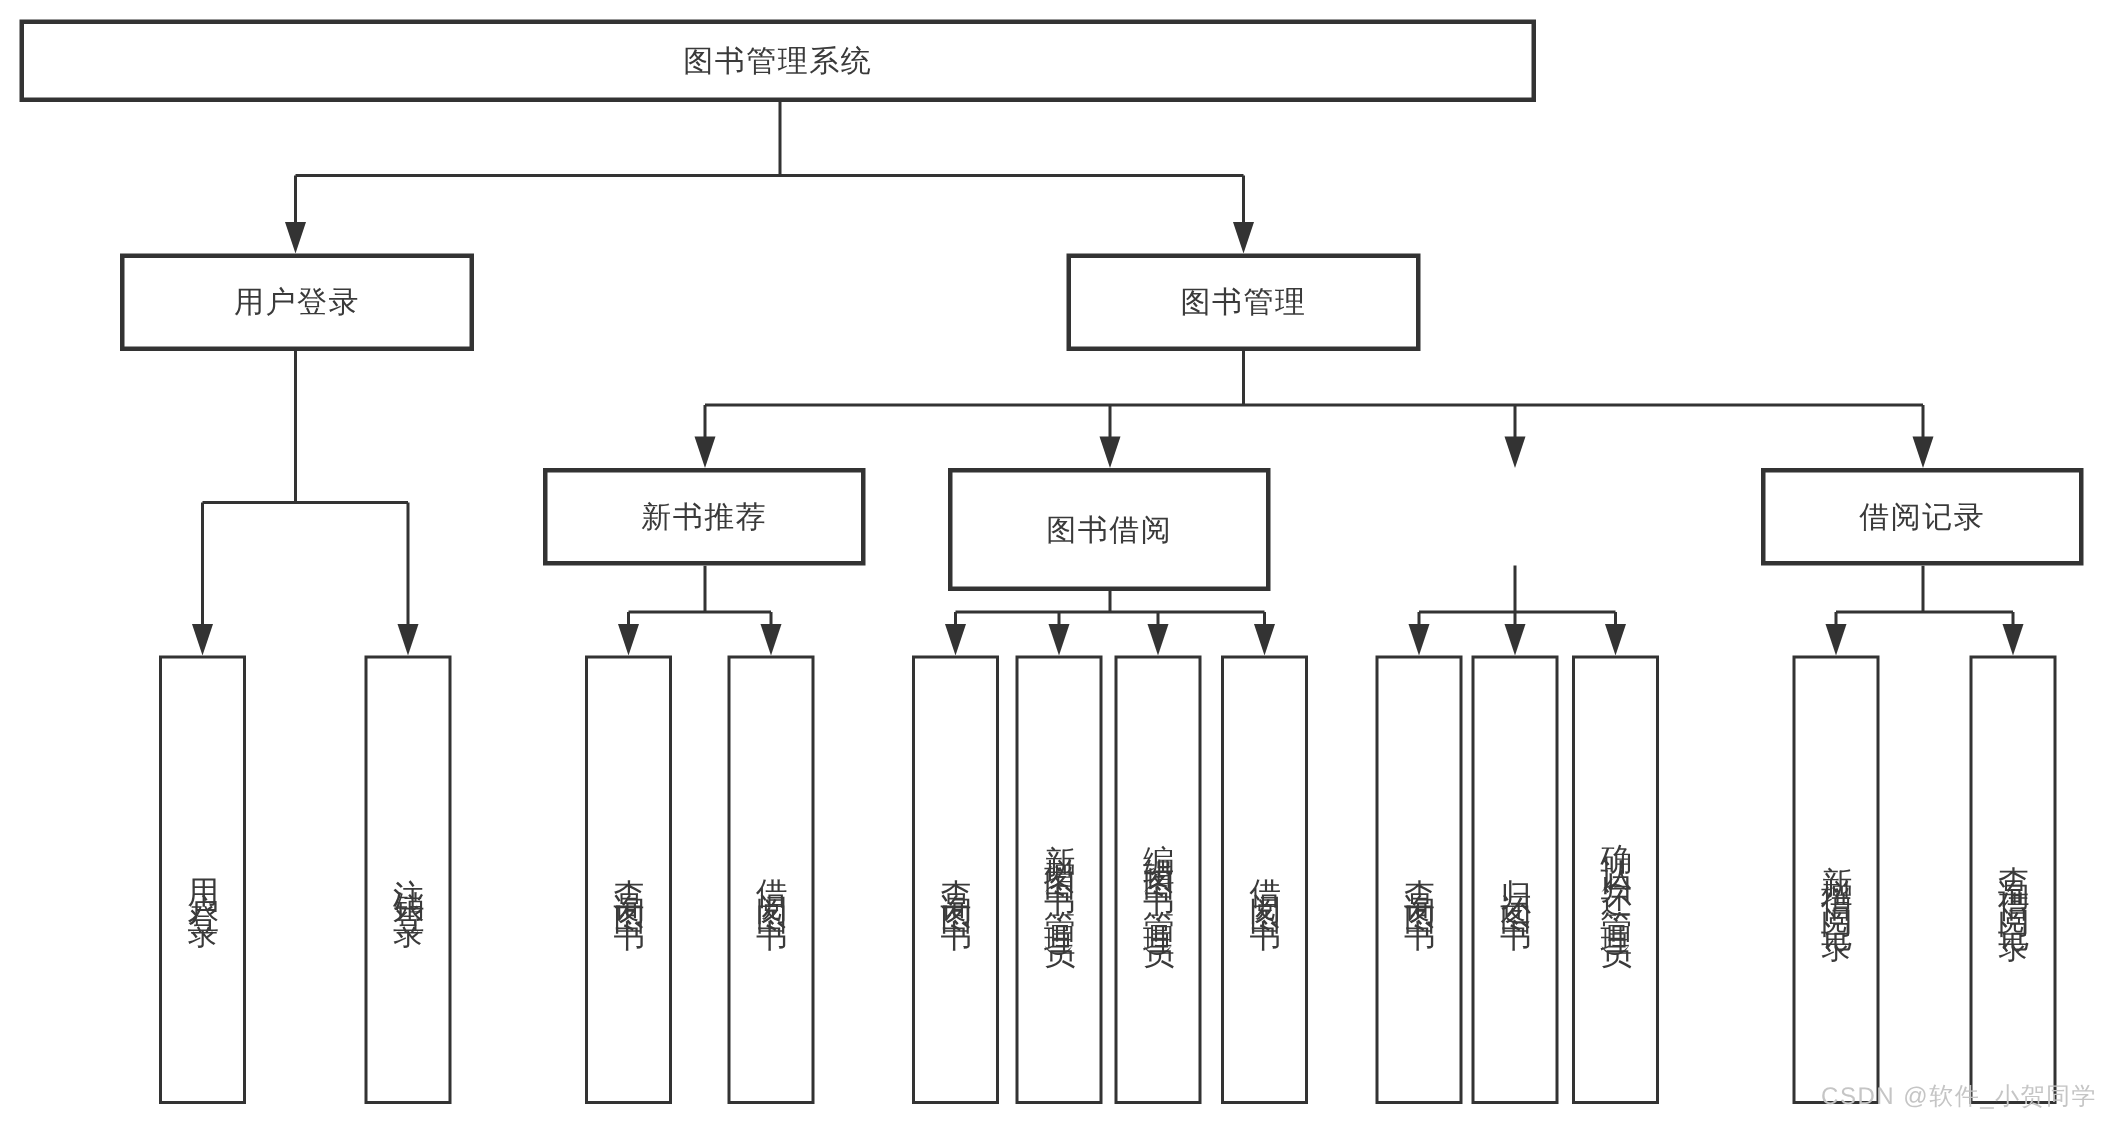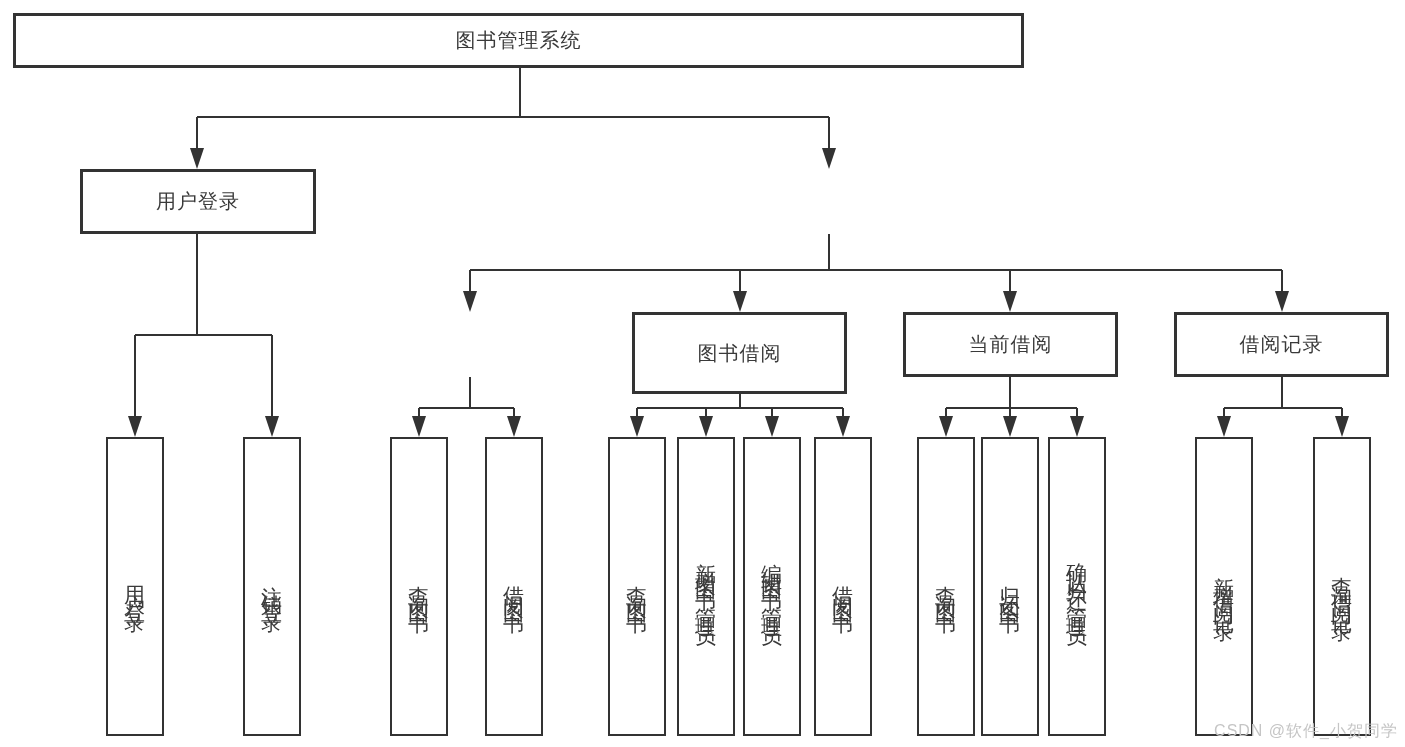--- a/index.html
+++ b/index.html
@@ -95,6 +95,9 @@
   <div class="node header" style="left:80px;top:169px;width:236px;height:65px">
     <span class="hlabel">用户登录</span>
   </div>
+  <div class="node header" style="left:711px;top:169px;width:236px;height:65px">
+    <span class="hlabel">图书管理</span>
+  </div>
 
   <div class="node header" style="left:632px;top:312px;width:215px;height:82px">
     <span class="hlabel">图书借阅</span>

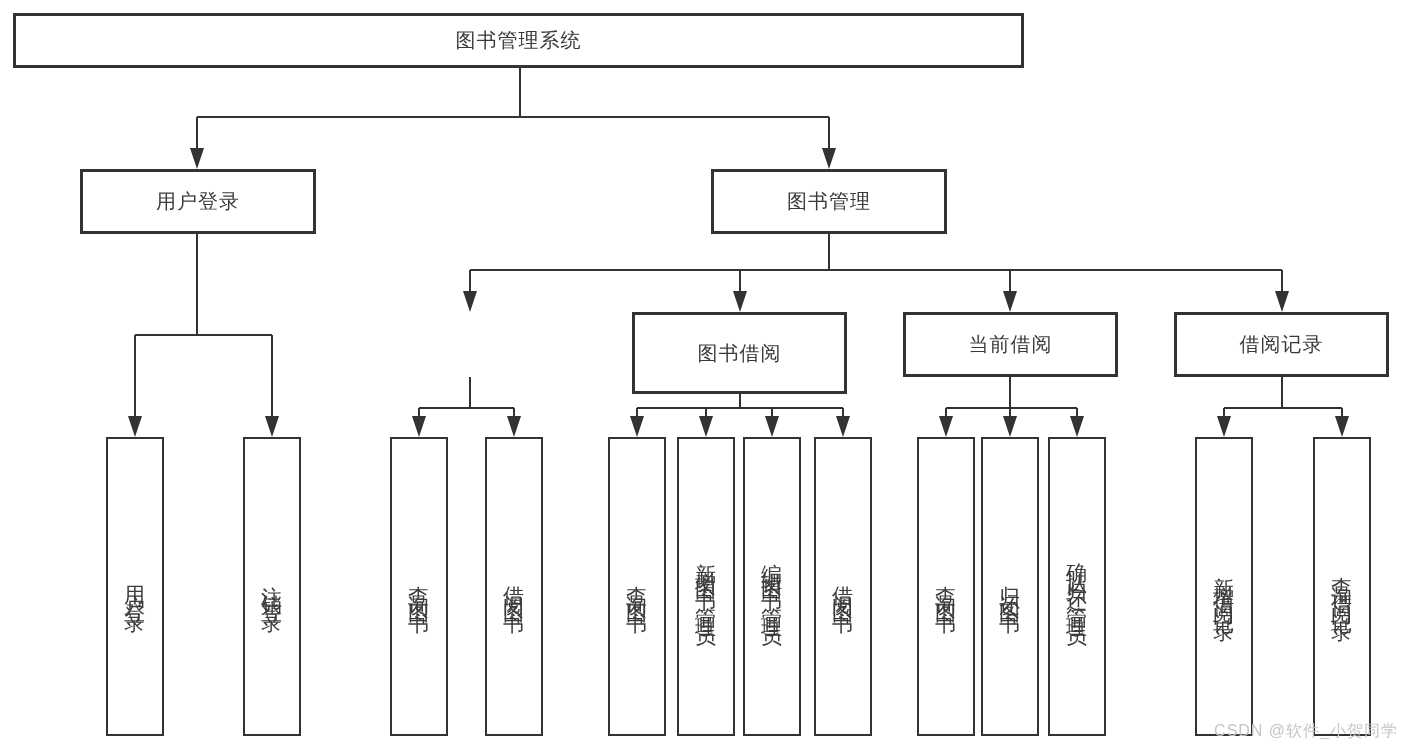--- a/index.html
+++ b/index.html
@@ -99,6 +99,9 @@
     <span class="hlabel">图书管理</span>
   </div>
 
+  <div class="node header" style="left:362px;top:312px;width:215px;height:65px">
+    <span class="hlabel">新书推荐</span>
+  </div>
   <div class="node header" style="left:632px;top:312px;width:215px;height:82px">
     <span class="hlabel">图书借阅</span>
   </div>

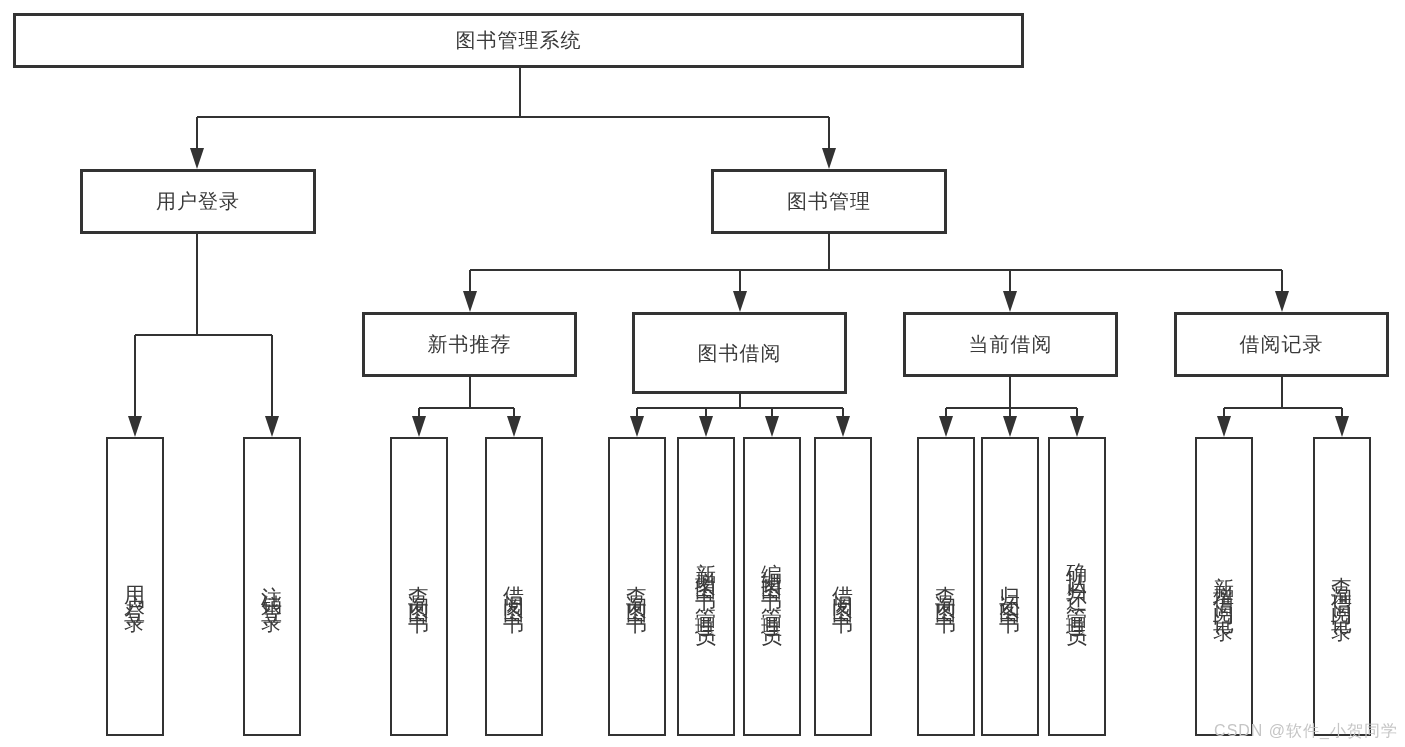--- a/index.html
+++ b/index.html
@@ -105,9 +105,6 @@
   <div class="node header" style="left:632px;top:312px;width:215px;height:82px">
     <span class="hlabel">图书借阅</span>
   </div>
-  <div class="node header" style="left:903px;top:312px;width:215px;height:65px">
-    <span class="hlabel">当前借阅</span>
-  </div>
   <div class="node header" style="left:1174px;top:312px;width:215px;height:65px">
     <span class="hlabel">借阅记录</span>
   </div>

